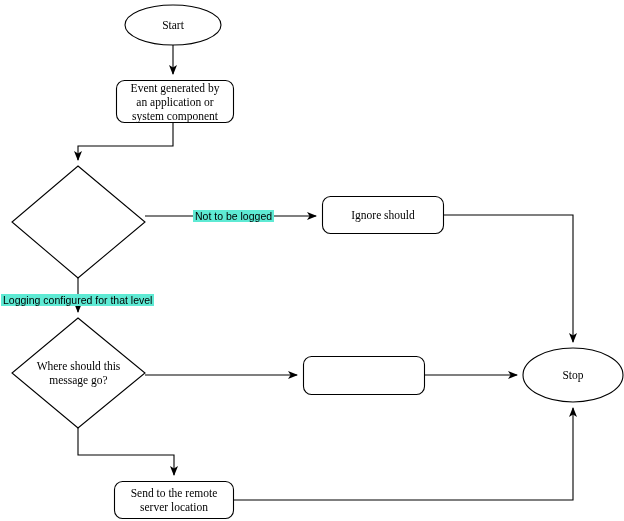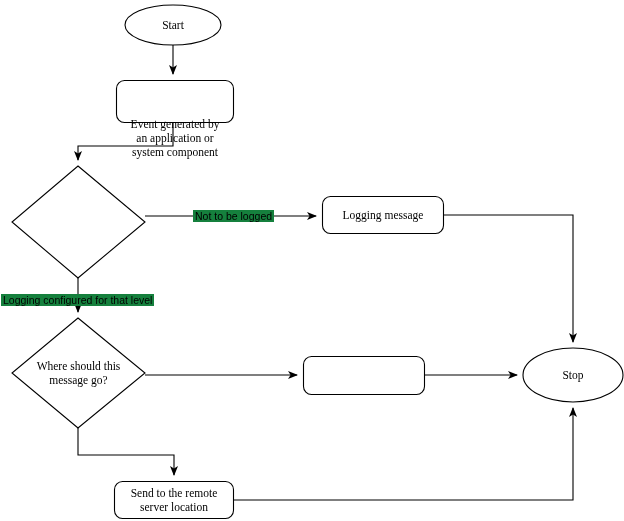--- a/index.html
+++ b/index.html
@@ -102,7 +102,7 @@
 
   <div class="shape-text" style="left:125px; top:5px; width:96px; height:40px;">Start</div>
 
-  <div class="shape-text" style="left:116px; top:80px; width:118px; height:43px;margin-top:36px;">Event generated by
+  <div class="shape-text" style="left:116px; top:80px; width:118px; height:43px;">Event generated by
 an application or
 system component</div>
 

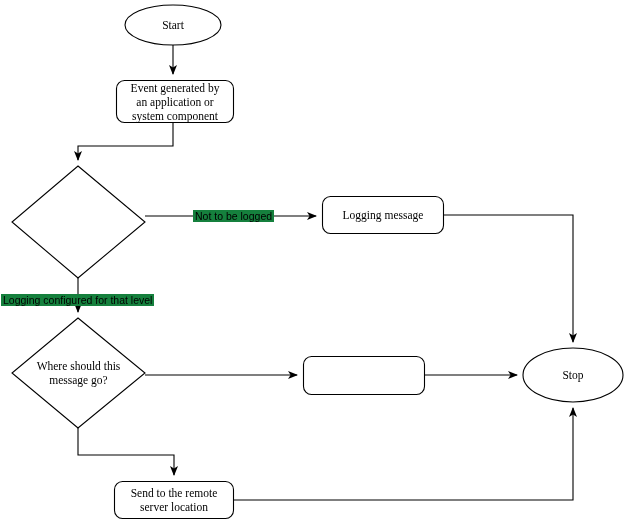--- a/index.html
+++ b/index.html
@@ -45,7 +45,7 @@
     font-size: 10.5px;
     line-height: 12px;
     color: #000000;
-    background: #15803d;
+    background: #5eead4;
     padding: 0 2px;
     white-space: nowrap;
   }

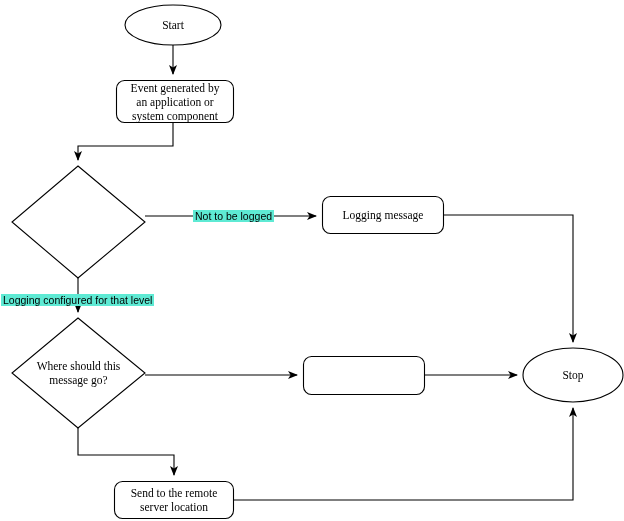--- a/index.html
+++ b/index.html
@@ -107,7 +107,7 @@
 system component</div>
 
 
-  <div class="shape-text" style="left:322px; top:196px; width:122px; height:38px;">Logging message</div>
+  <div class="shape-text" style="left:322px; top:196px; width:122px; height:38px;">Ignore should</div>
 
   <div class="shape-text" style="left:12px; top:351px; width:133px; height:44px;">Where should this
 message go?</div>

